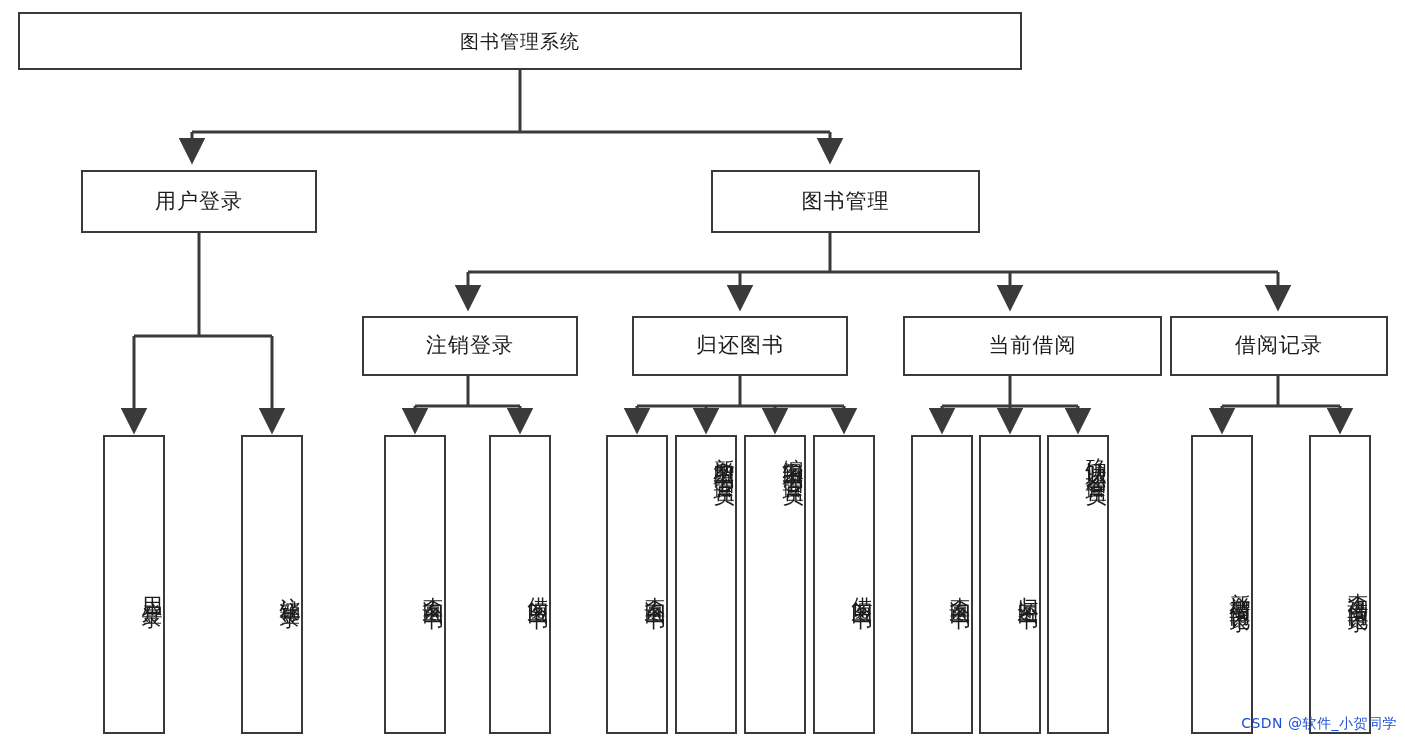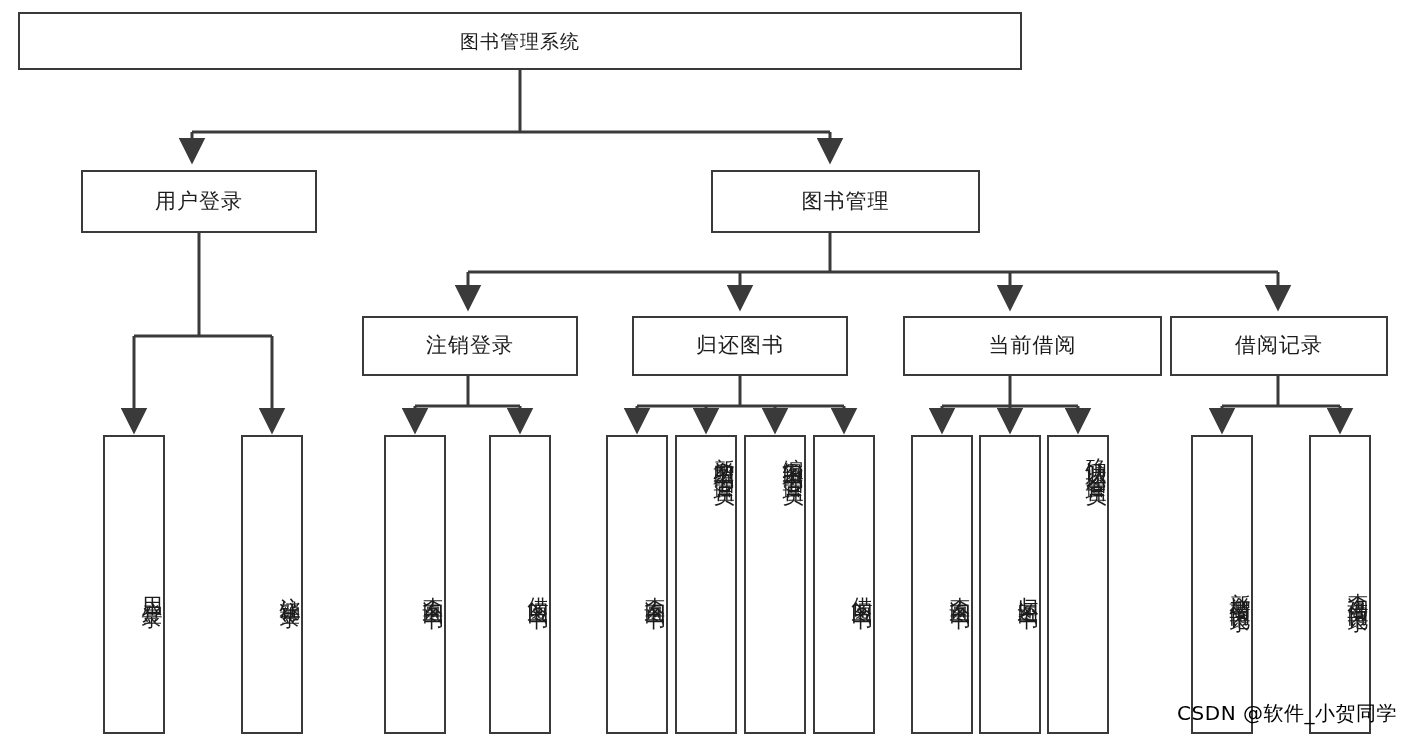--- a/index.html
+++ b/index.html
@@ -62,9 +62,9 @@
   .watermark {
     position: absolute;
     right: 8px;
-    bottom: 20px;
-    font-size: 20px;
-    color: #000000;
+    bottom: 14px;
+    font-size: 14px;
+    color: #1d4ed8;
     letter-spacing: 0.5px;
     white-space: nowrap;
     pointer-events: none;

